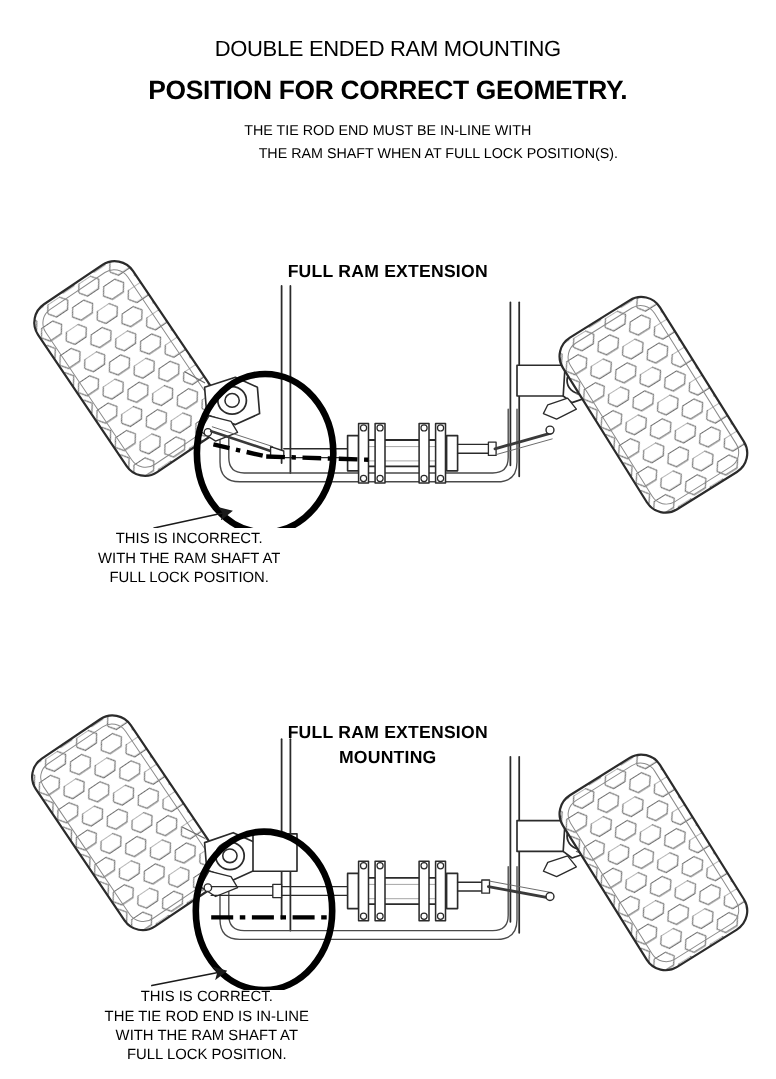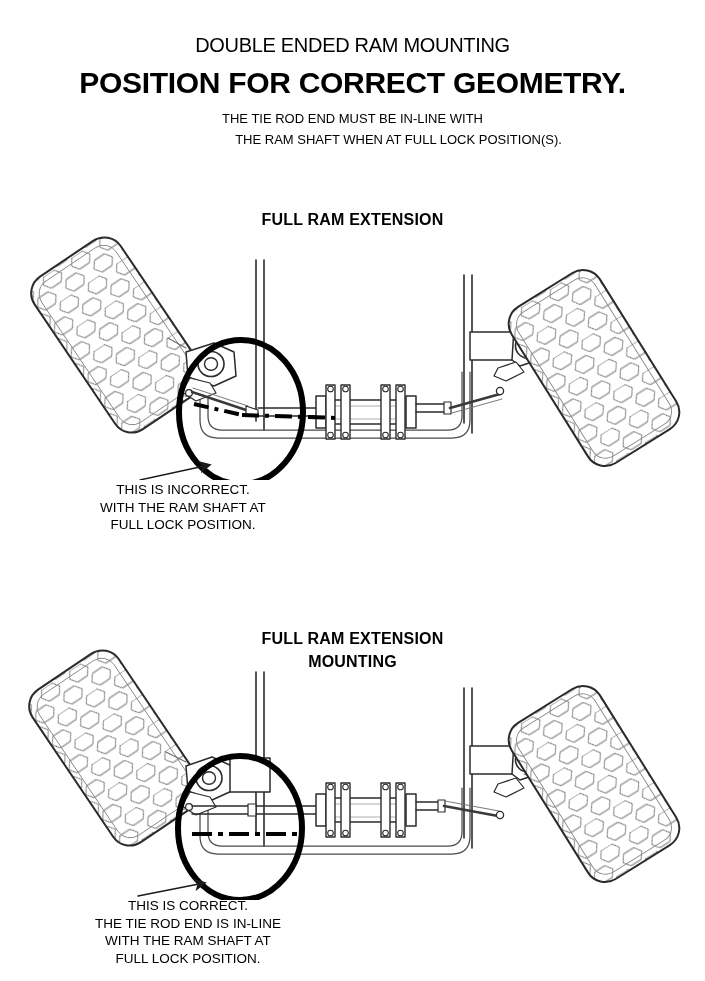--- a/index.html
+++ b/index.html
@@ -15,7 +15,7 @@
 
   .hdr{position:absolute;left:0;width:705px;text-align:center;}
   #title-l1{top:28px;font-size:20px;font-weight:normal;letter-spacing:-0.3px;line-height:34px;}
-  #title-l2{top:66px;font-size:30px;font-weight:bold;letter-spacing:-0.3px;line-height:34px;}
+  #title-l2{top:66px;font-size:24px;font-weight:bold;letter-spacing:-0.3px;line-height:34px;}
   #sub-l1{top:110px;font-size:13px;line-height:17px;letter-spacing:0px;}
   #sub-l2{top:131px;font-size:13px;line-height:17px;letter-spacing:0px;padding-left:46px;}
 

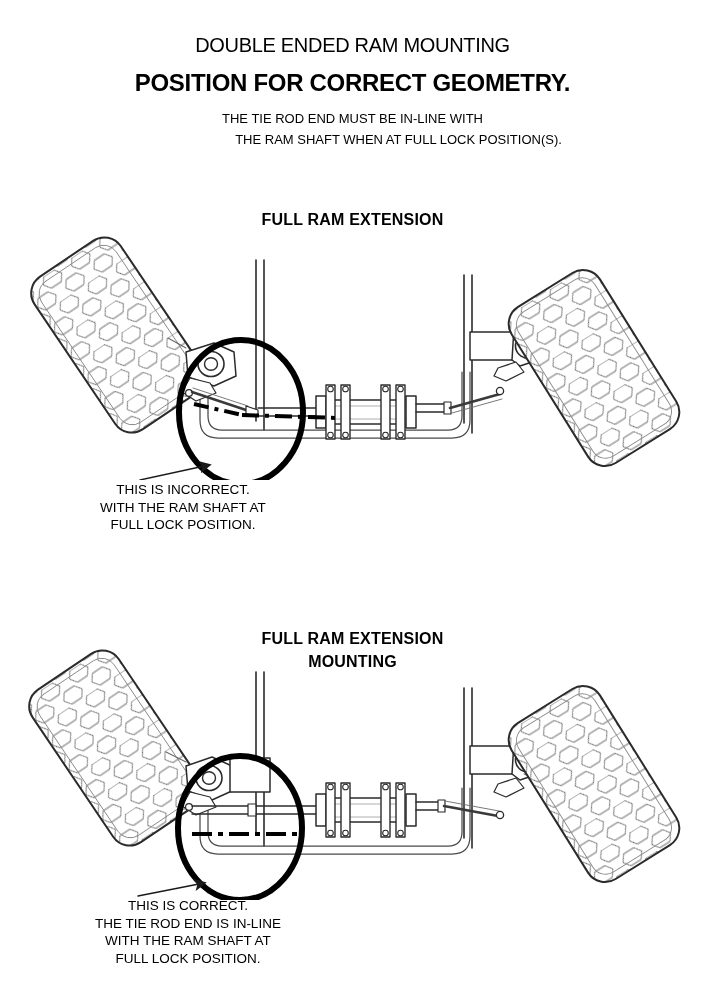--- a/index.html
+++ b/index.html
@@ -19,7 +19,7 @@
   #sub-l1{top:110px;font-size:13px;line-height:17px;letter-spacing:0px;}
   #sub-l2{top:131px;font-size:13px;line-height:17px;letter-spacing:0px;padding-left:46px;}
 
-  .sect-title{position:absolute;left:0;width:705px;text-align:center;font-size:16px;font-weight:bold;letter-spacing:0.2px;}
+  .sect-title{position:absolute;left:0;width:705px;text-align:center;font-size:16px;font-weight:bold;letter-spacing:0.2px;margin-top:28px;}
   #s1-t1{top:211px;}
   #s1-t2{top:234px;}
   #s2-t1{top:630px;}

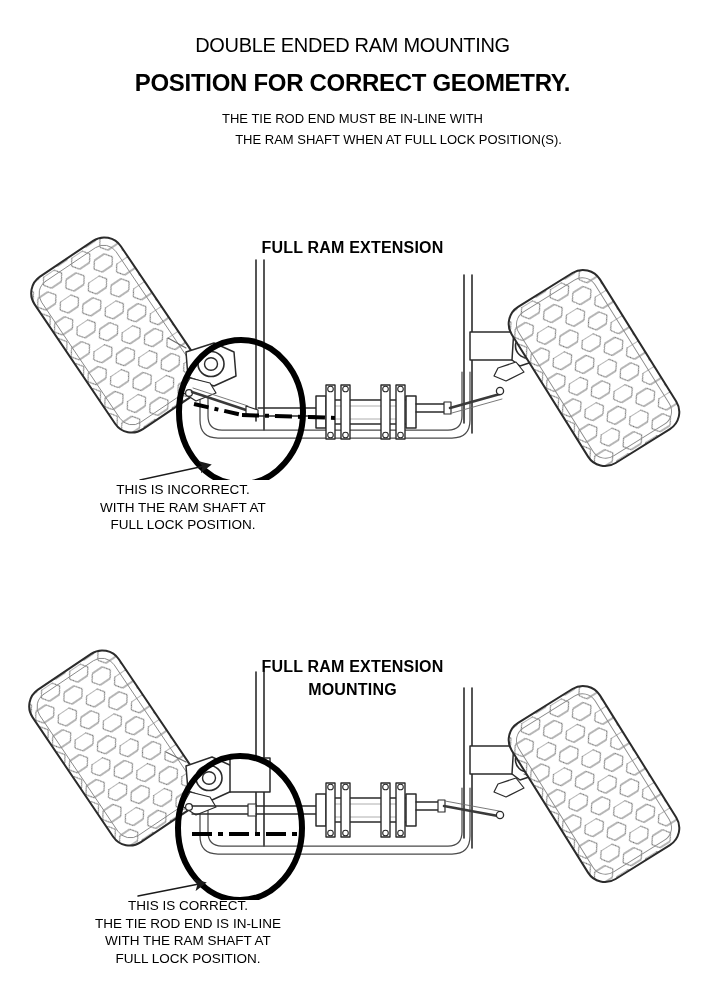--- a/index.html
+++ b/index.html
@@ -26,7 +26,7 @@
   #s2-t2{top:653px;}
 
   .caption{position:absolute;text-align:center;font-size:13.5px;line-height:17.5px;width:320px;}
-  #cap1{left:23px;top:481px;}
+  #cap1{left:12px;top:481px;}
   #cap2{left:28px;top:881px;margin-top:16px;}
   .caption div{white-space:nowrap;}
 

